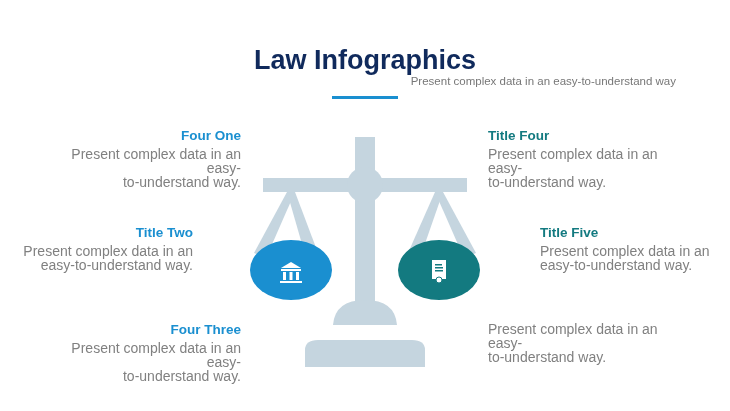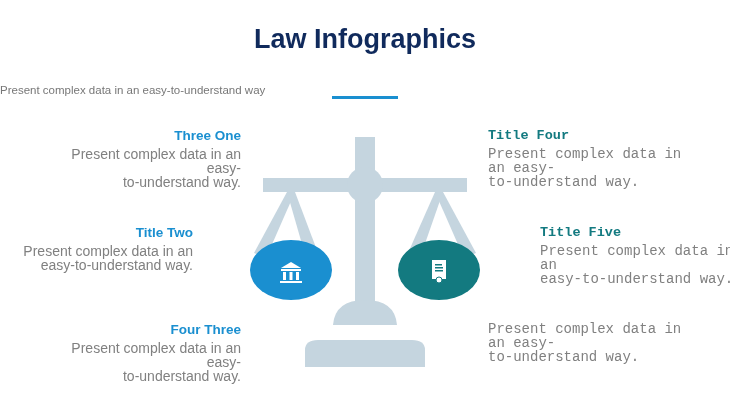--- a/index.html
+++ b/index.html
@@ -5,7 +5,7 @@
   * { margin:0; padding:0; box-sizing:border-box; }
   html, body { width:730px; height:411px; background:#ffffff; overflow:hidden; }
   body { position:relative; font-family:"Liberation Sans", sans-serif; }
-  .title { position:absolute; left:0; width:730px; top:24px; text-align:center; font-size:27px; font-weight:bold; color:#102a5c; }
+  .title { position:absolute; left:0; width:730px; top:45px; text-align:center; font-size:27px; font-weight:bold; color:#102a5c; }
   .subtitle { position:absolute; left:0; width:676px; top:84px; text-align:left; font-size:11.5px; color:#777; }
   .underline { position:absolute; left:332px; top:96px; width:66px; height:3px; background:#1a8fd0; }
   .item { position:absolute; width:200px; }

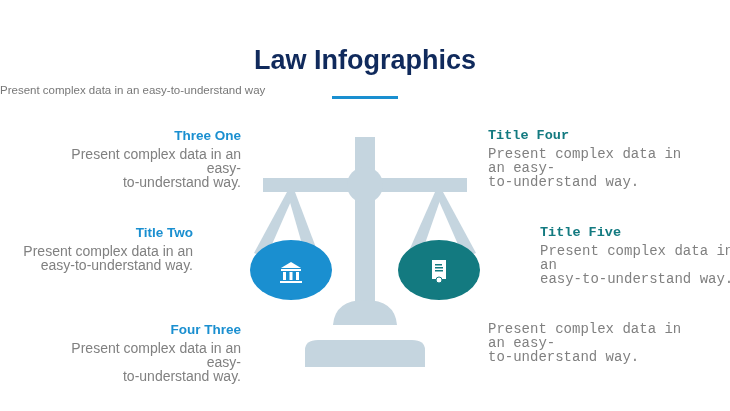--- a/index.html
+++ b/index.html
@@ -6,7 +6,7 @@
   html, body { width:730px; height:411px; background:#ffffff; overflow:hidden; }
   body { position:relative; font-family:"Liberation Sans", sans-serif; }
   .title { position:absolute; left:0; width:730px; top:45px; text-align:center; font-size:27px; font-weight:bold; color:#102a5c; }
-  .subtitle { position:absolute; left:0; width:676px; top:84px; text-align:left; font-size:11.5px; color:#777; }
+  .subtitle { position:absolute; left:0; width:676px; top:75px; text-align:right; font-size:11.5px; color:#777; }
   .underline { position:absolute; left:332px; top:96px; width:66px; height:3px; background:#1a8fd0; }
   .item { position:absolute; width:200px; }
   .item .h { font-size:13.5px; font-weight:bold; margin-bottom:4px; }

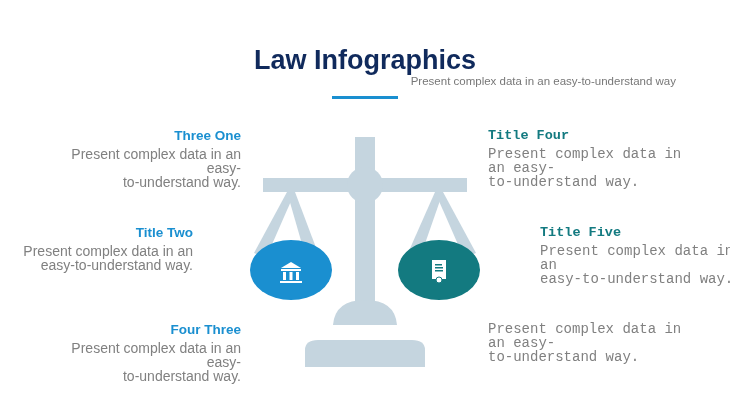--- a/index.html
+++ b/index.html
@@ -63,7 +63,7 @@
 </svg>
 
 <div class="item left" style="left:41px; top:128px;">
-  <div class="h">Three One</div>
+  <div class="h">Four One</div>
   <div class="d">Present complex data in an easy-</div>
   <div class="d">to-understand way.</div>
 </div>

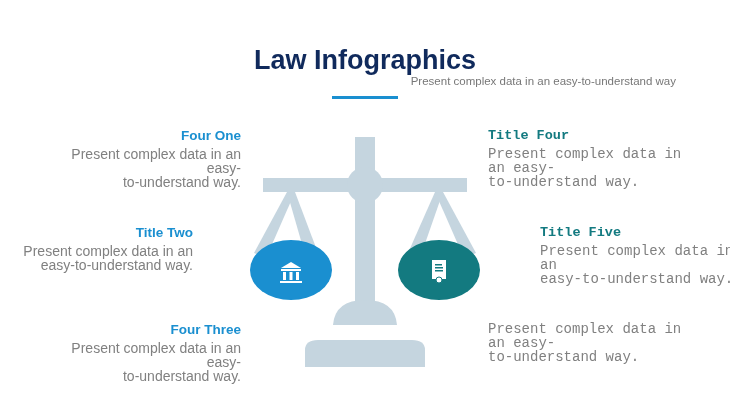--- a/index.html
+++ b/index.html
@@ -13,7 +13,7 @@
   .item .d { font-size:14px; color:#808080; line-height:14px; }
   .left { text-align:right; }
   .left .h { color:#1a8fd0; }
-  .right { text-align:left;font-family:Liberation Mono, monospace; }
+  .right { text-align:left; }
   .right .h { color:#137a80; }
   svg.scale { position:absolute; left:0; top:0; }
 </style>

